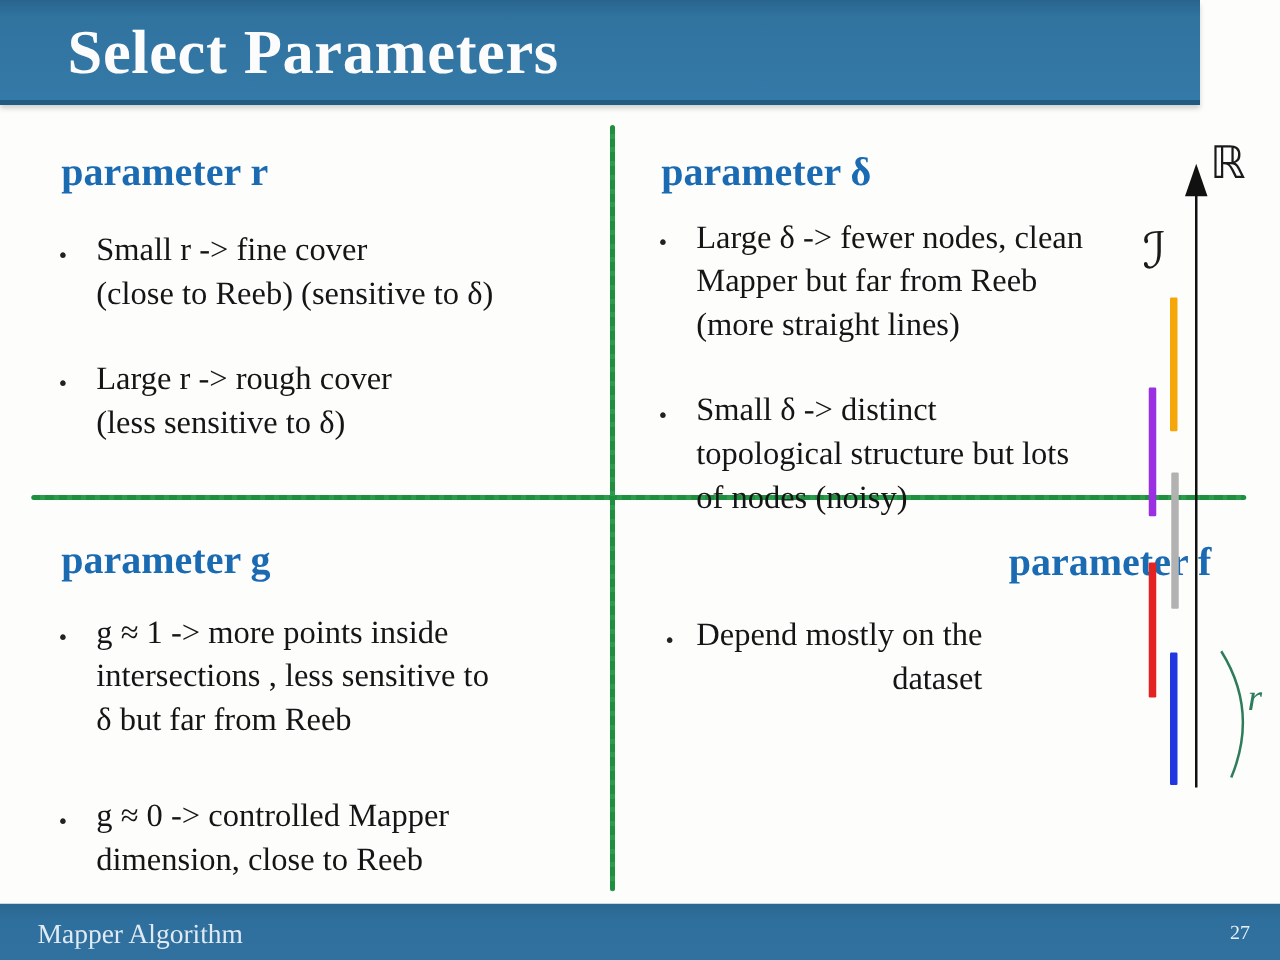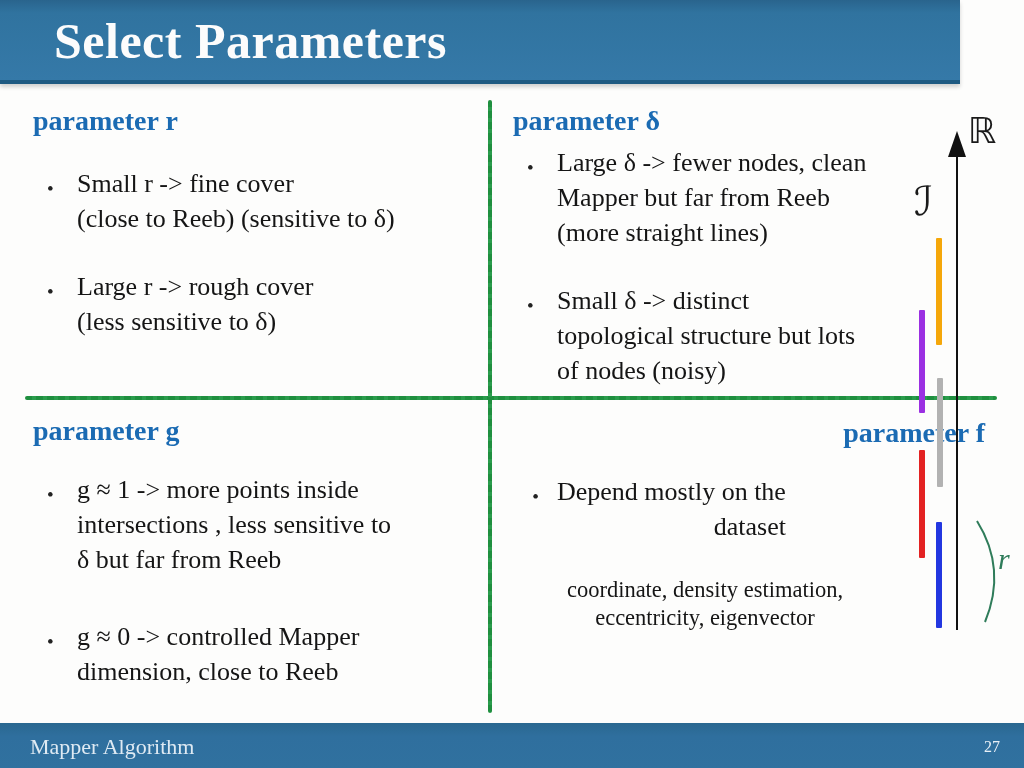--- a/index.html
+++ b/index.html
@@ -57,7 +57,7 @@
   .q-bl{left:33px;top:412px;width:452px;}
   .q-br{left:513px;top:414px;width:472px;text-align:right;}
   .qhead{
-    margin:0;font-size:28px;font-weight:bold;color:var(--heading_blue);
+    margin:16px;font-size:32px;font-weight:bold;color:var(--heading_blue);
     line-height:38px;
   }
   .bullets{margin-top:22px;}

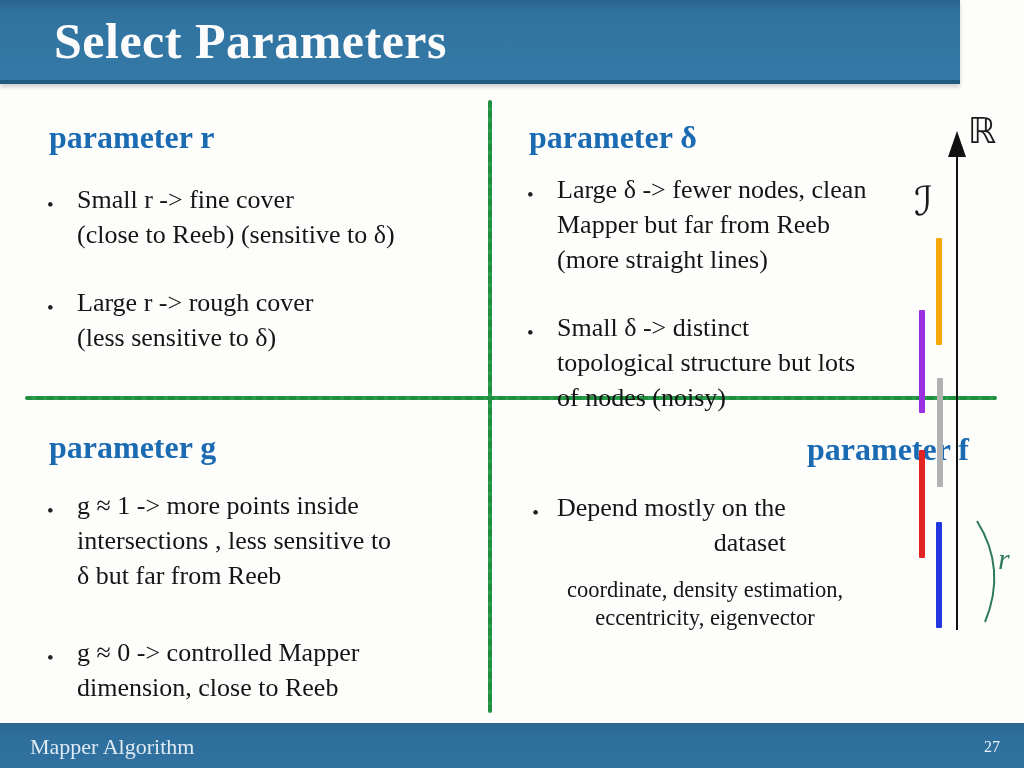--- a/index.html
+++ b/index.html
@@ -177,8 +177,6 @@
     </div>
   </section>
 
-  <div class="caption">coordinate, density estimation,
-eccentricity, eigenvector</div>
 
   <div class="axis-line"></div>
   <div class="axis-arrow"></div>

